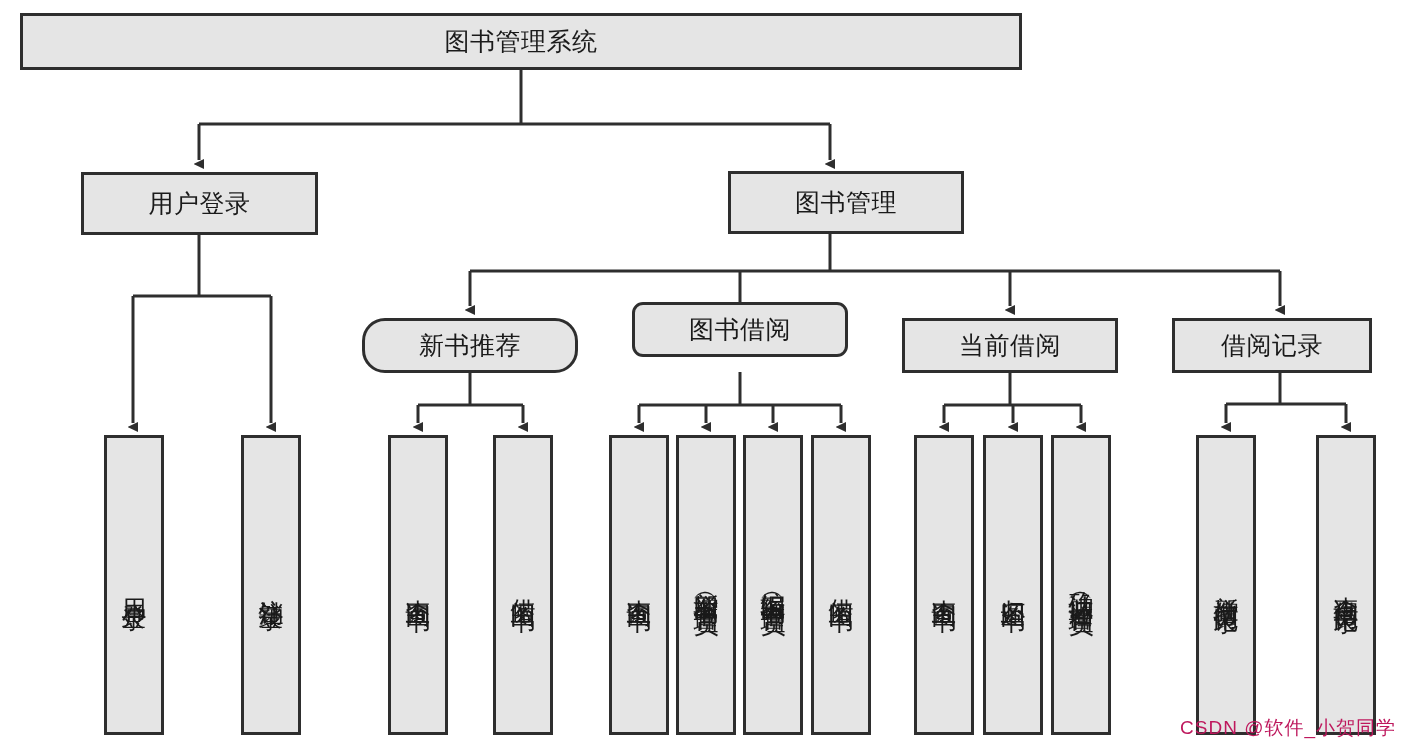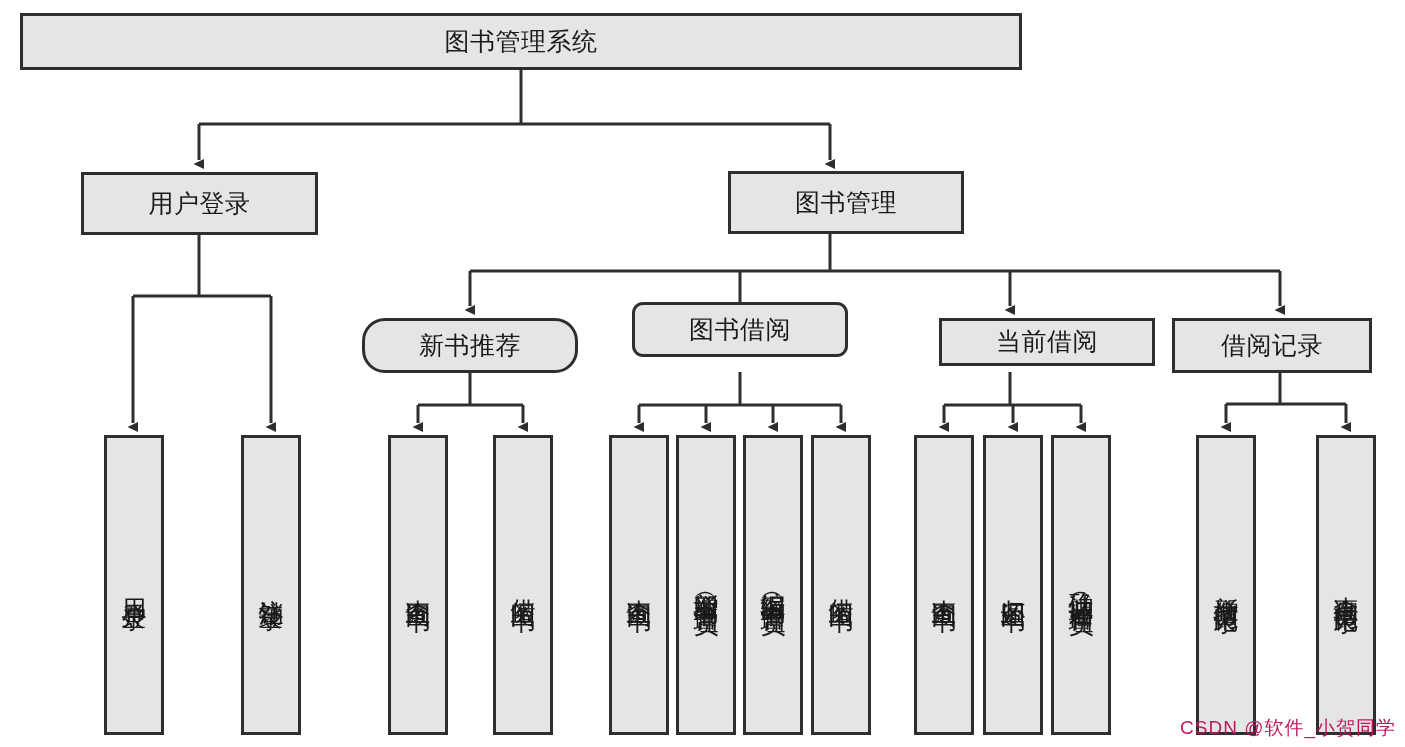--- a/index.html
+++ b/index.html
@@ -136,7 +136,7 @@
   <div class="node h" style="left:632px;top:302px;width:216px;height:55px;border-radius:11px;">
     <span class="label">图书借阅</span>
   </div>
-  <div class="node h" style="left:902px;top:318px;width:216px;height:48px;margin-left:37px;">
+  <div class="node h" style="left:902px;top:318px;width:216px;height:55px;">
     <span class="label">当前借阅</span>
   </div>
   <div class="node h" style="left:1172px;top:318px;width:200px;height:55px;">

